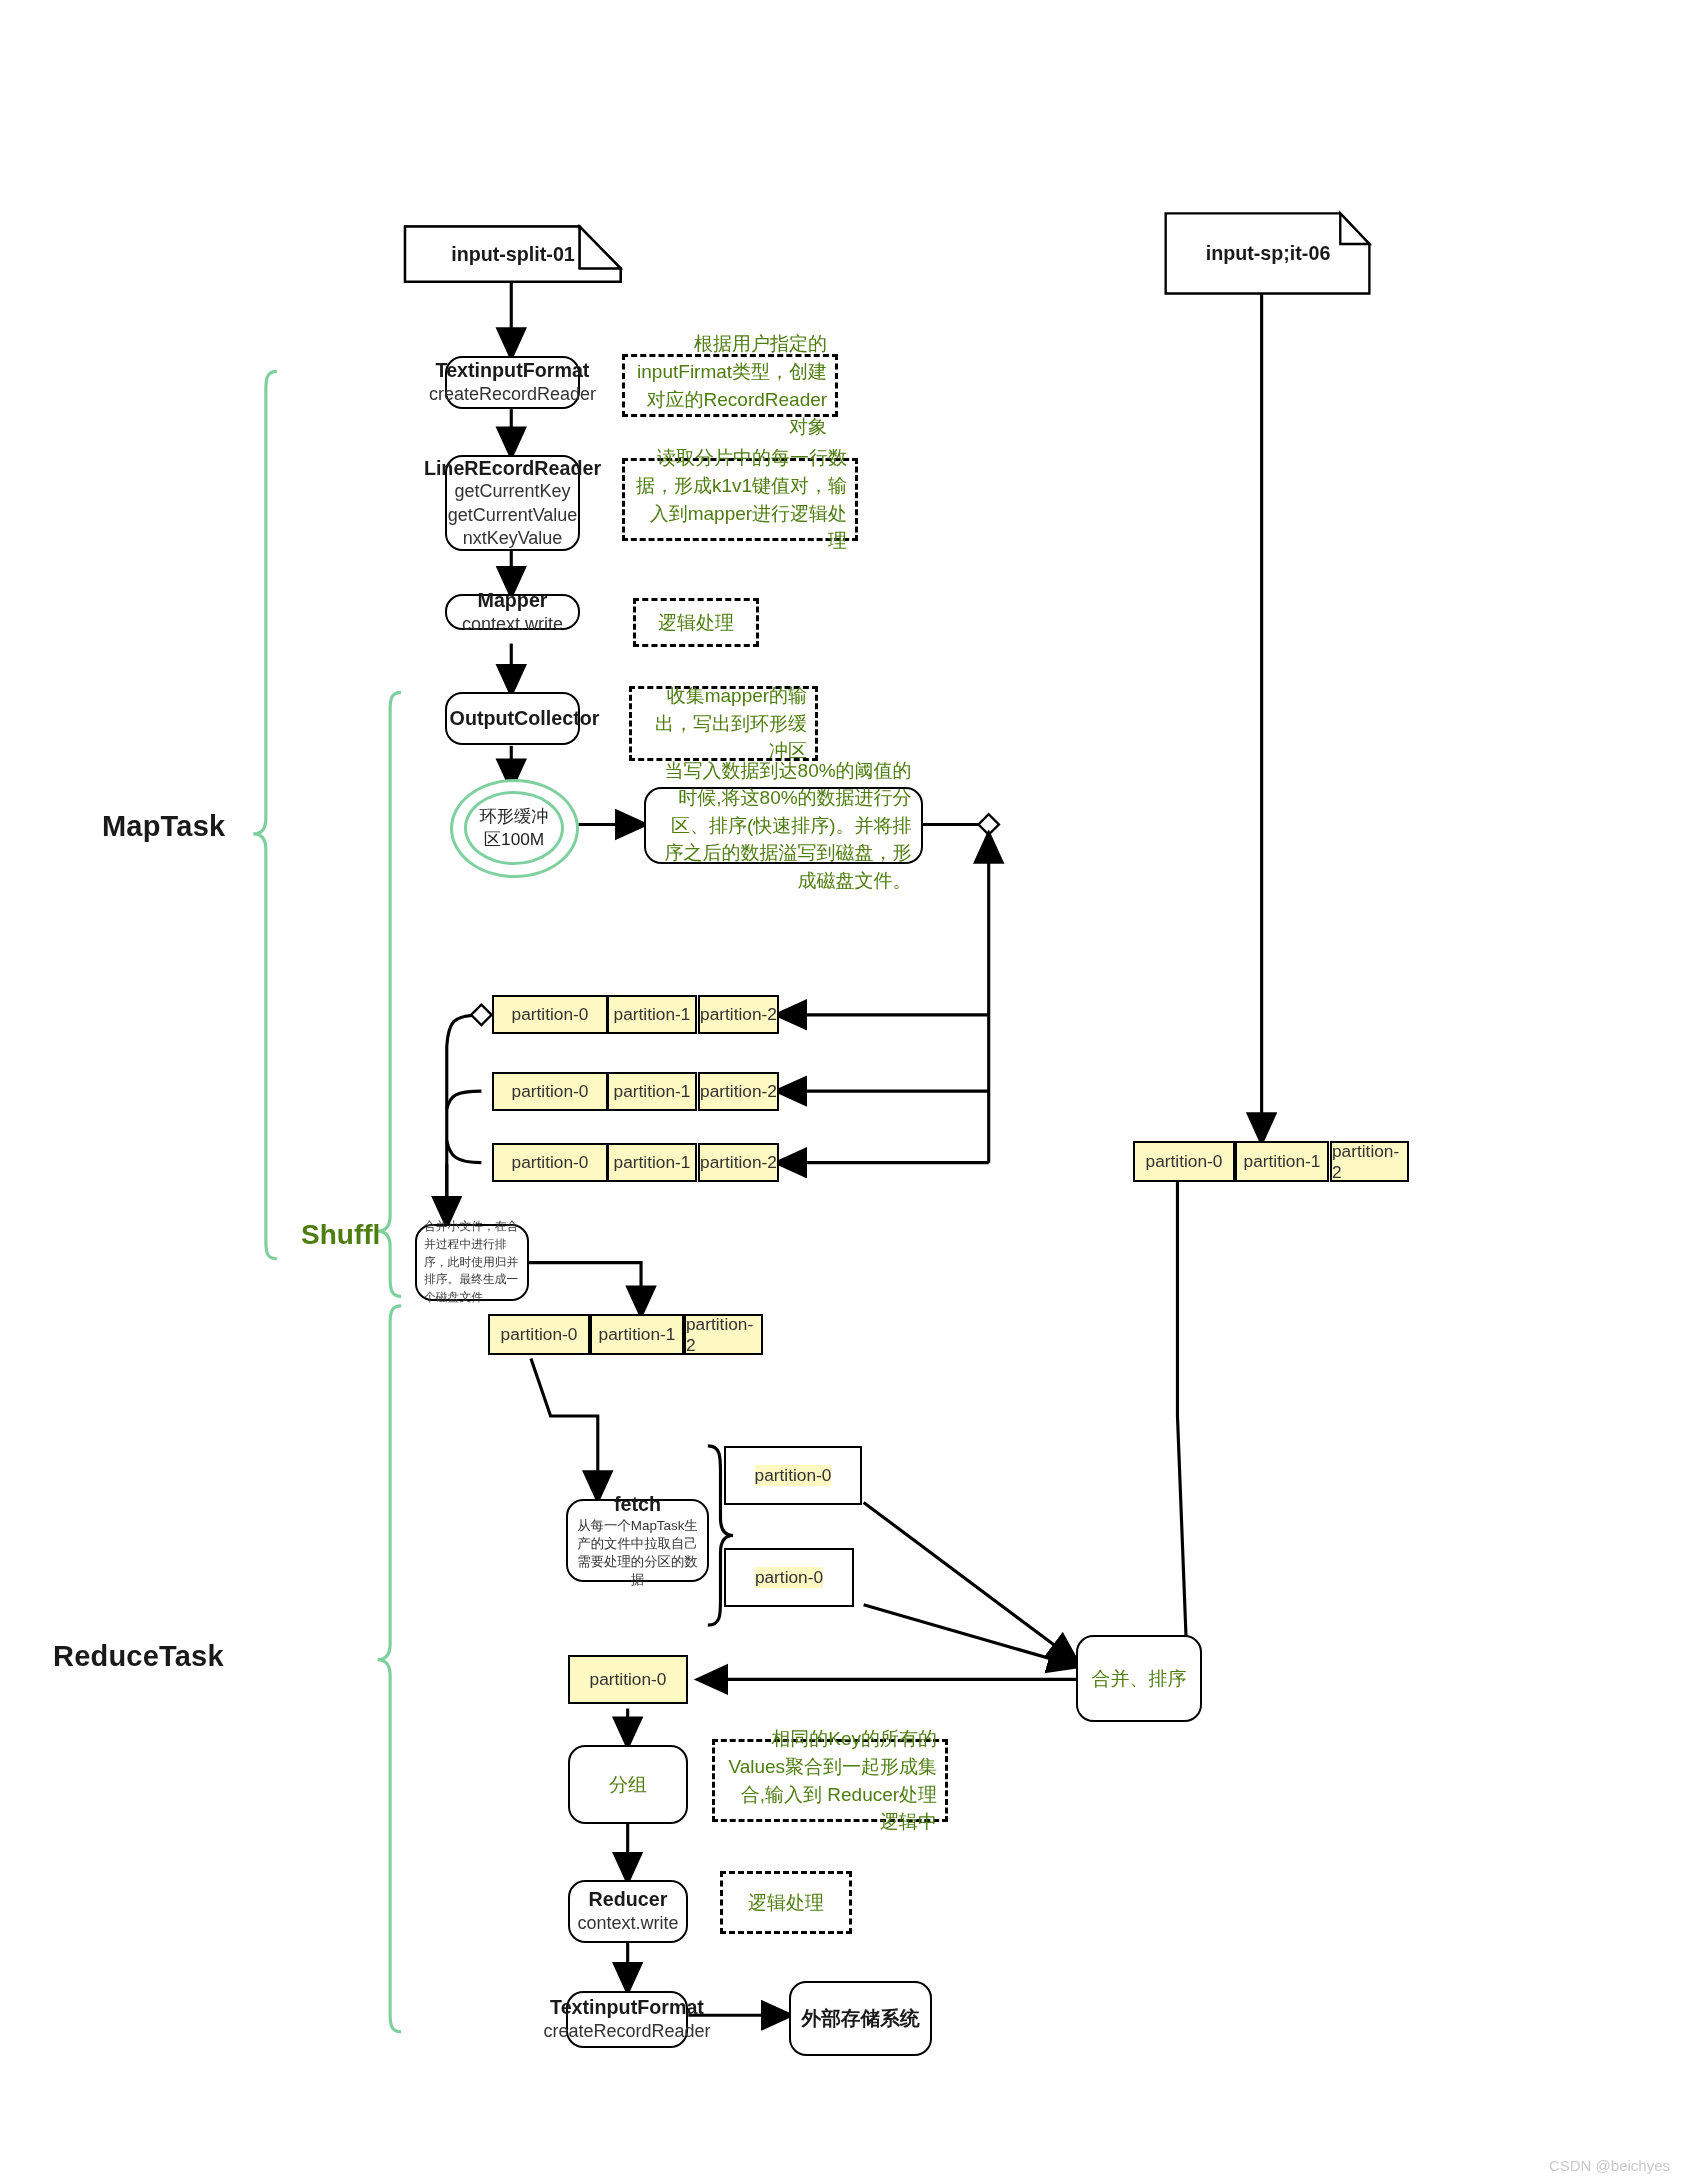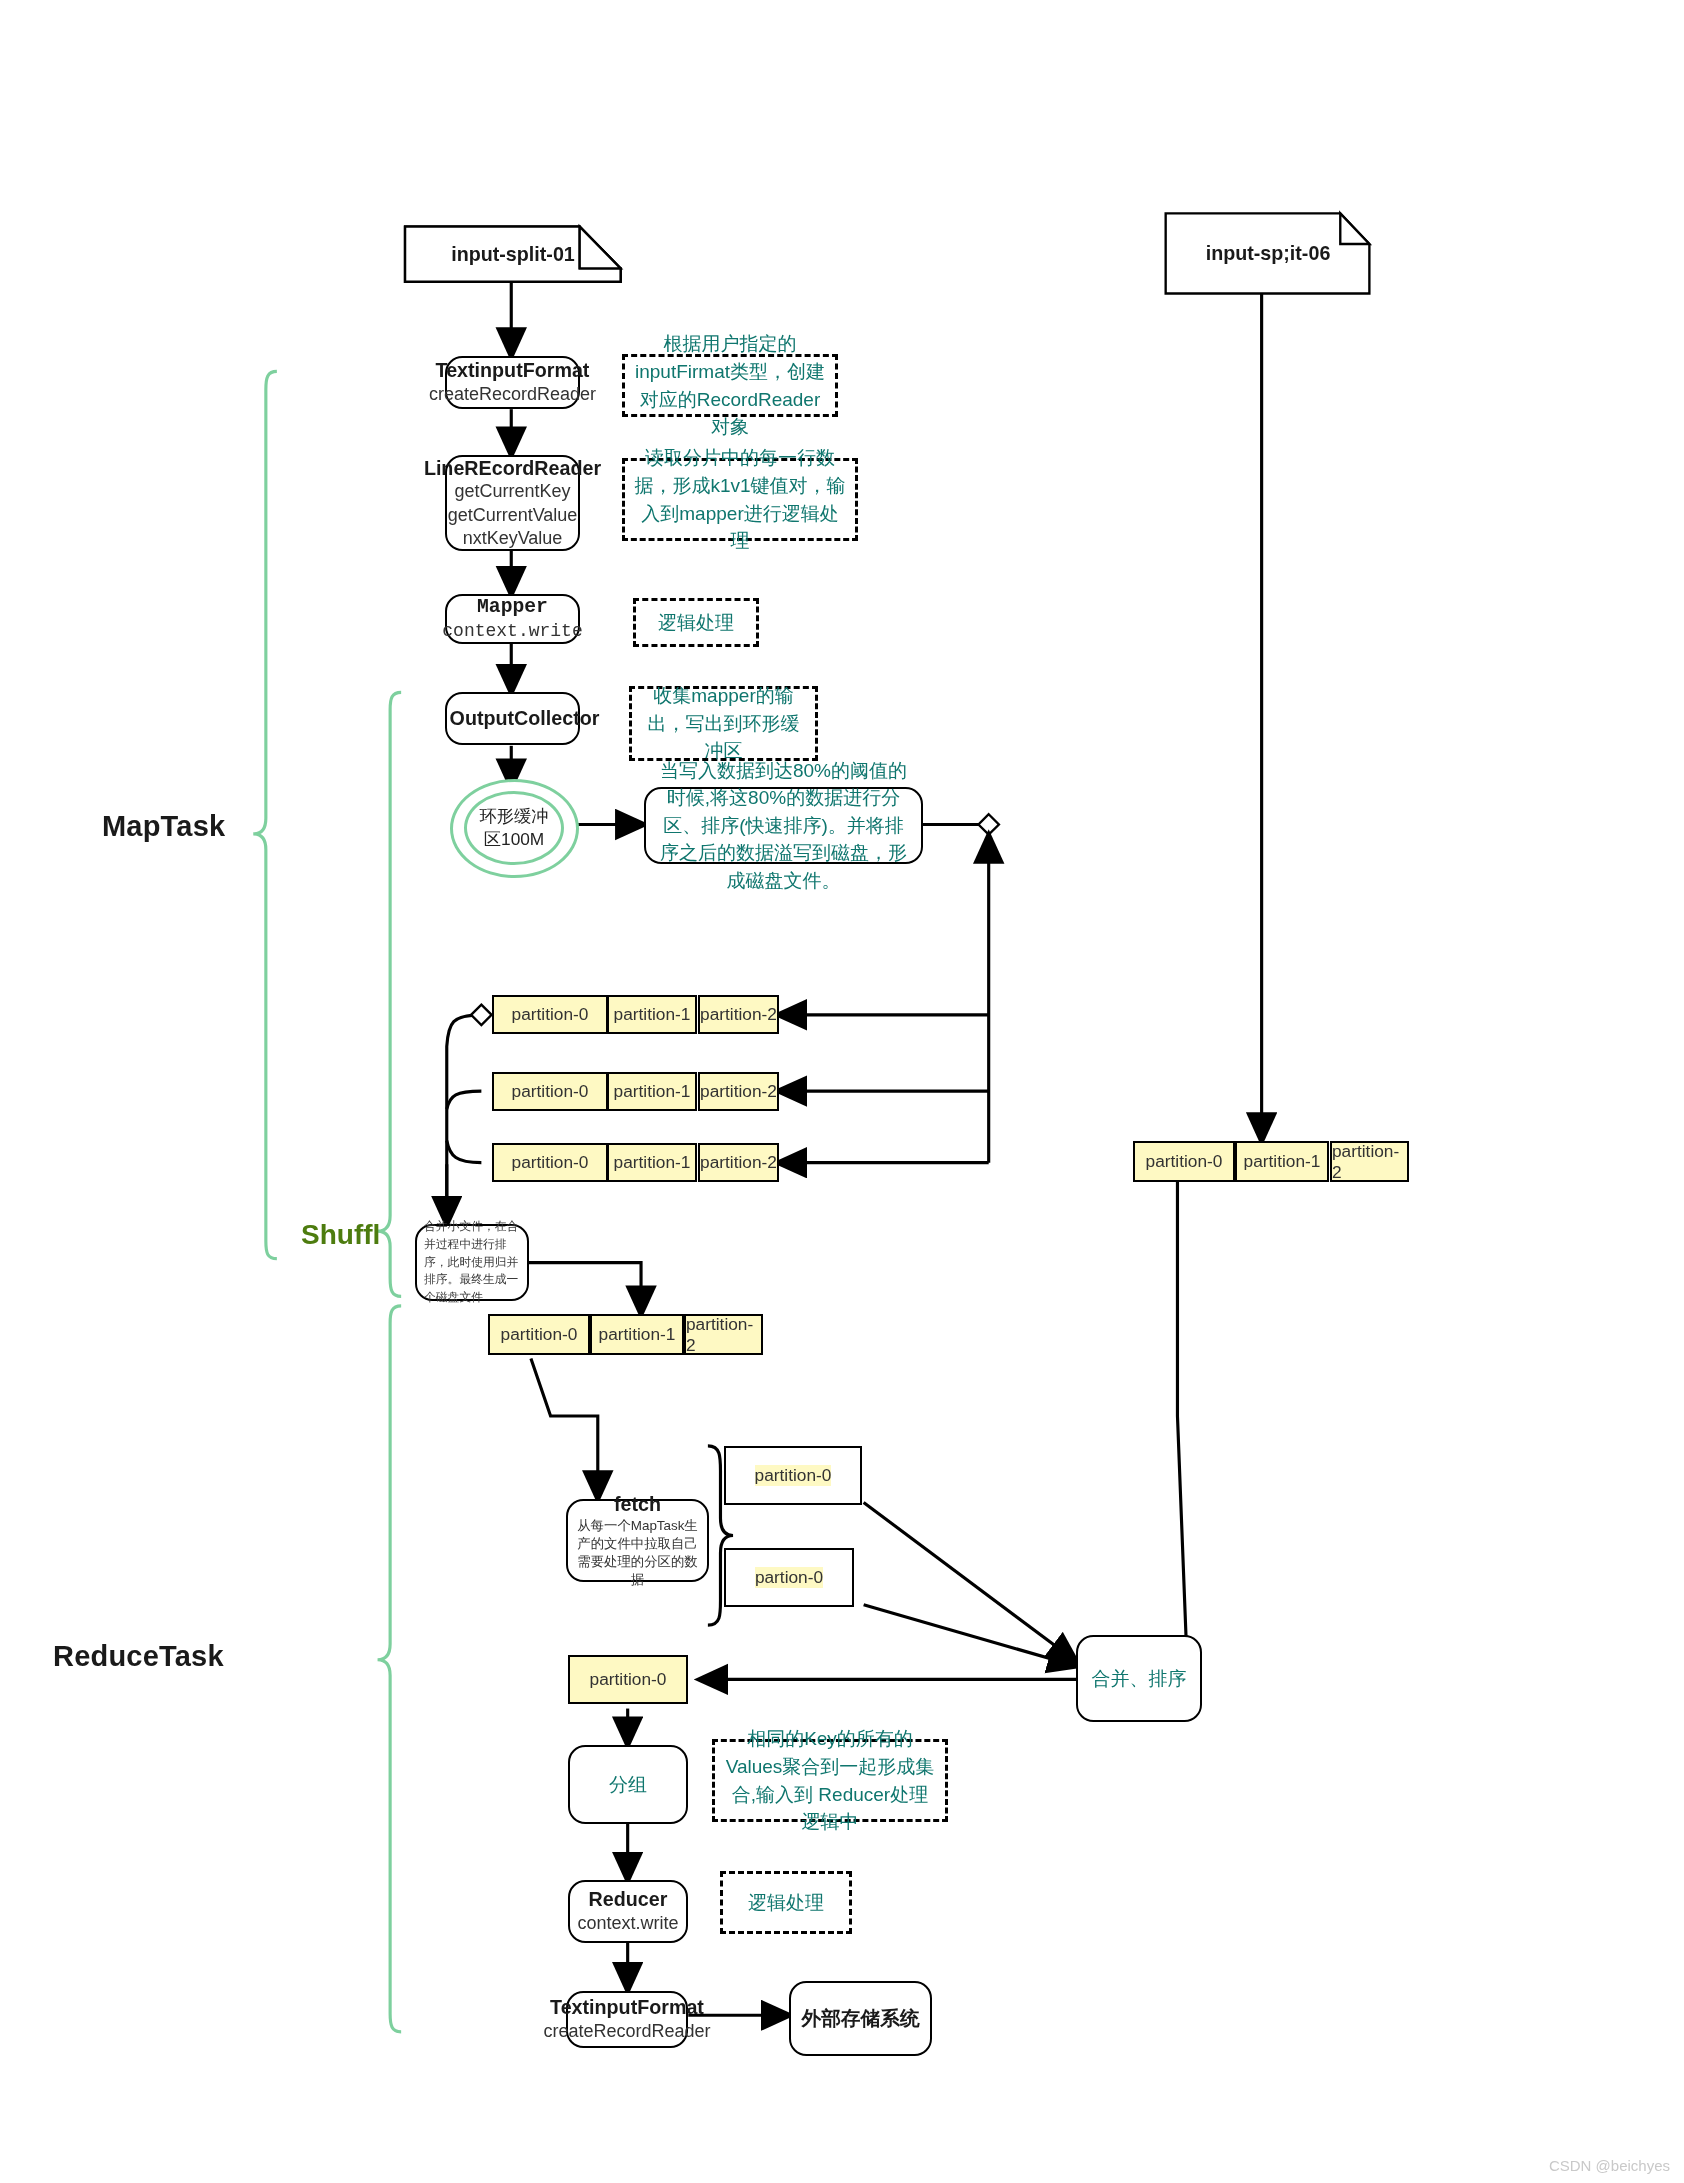--- a/index.html
+++ b/index.html
@@ -14,7 +14,7 @@
   .dash{border:3.1px dashed #000;border-radius:0;}
   .lbl-big{position:absolute;font-size:29px;font-weight:bold;color:#1a1a1a;letter-spacing:0.2px;}
   .lbl-mid{position:absolute;font-size:28px;font-weight:bold;color:#4d7c0f;}
-  .note{font-size:19px;line-height:1.45;color:#0f766e;}
+  .note{font-size:19px;line-height:1.45;color:#4d7c0f;text-align:right;}
   .note-sm{font-size:11.8px;line-height:1.5;color:#3a3a3a;}
   .node-title{font-size:19.7px;font-weight:bold;line-height:1.25;}
   .node-sub{font-size:18px;color:#333;line-height:1.3;}

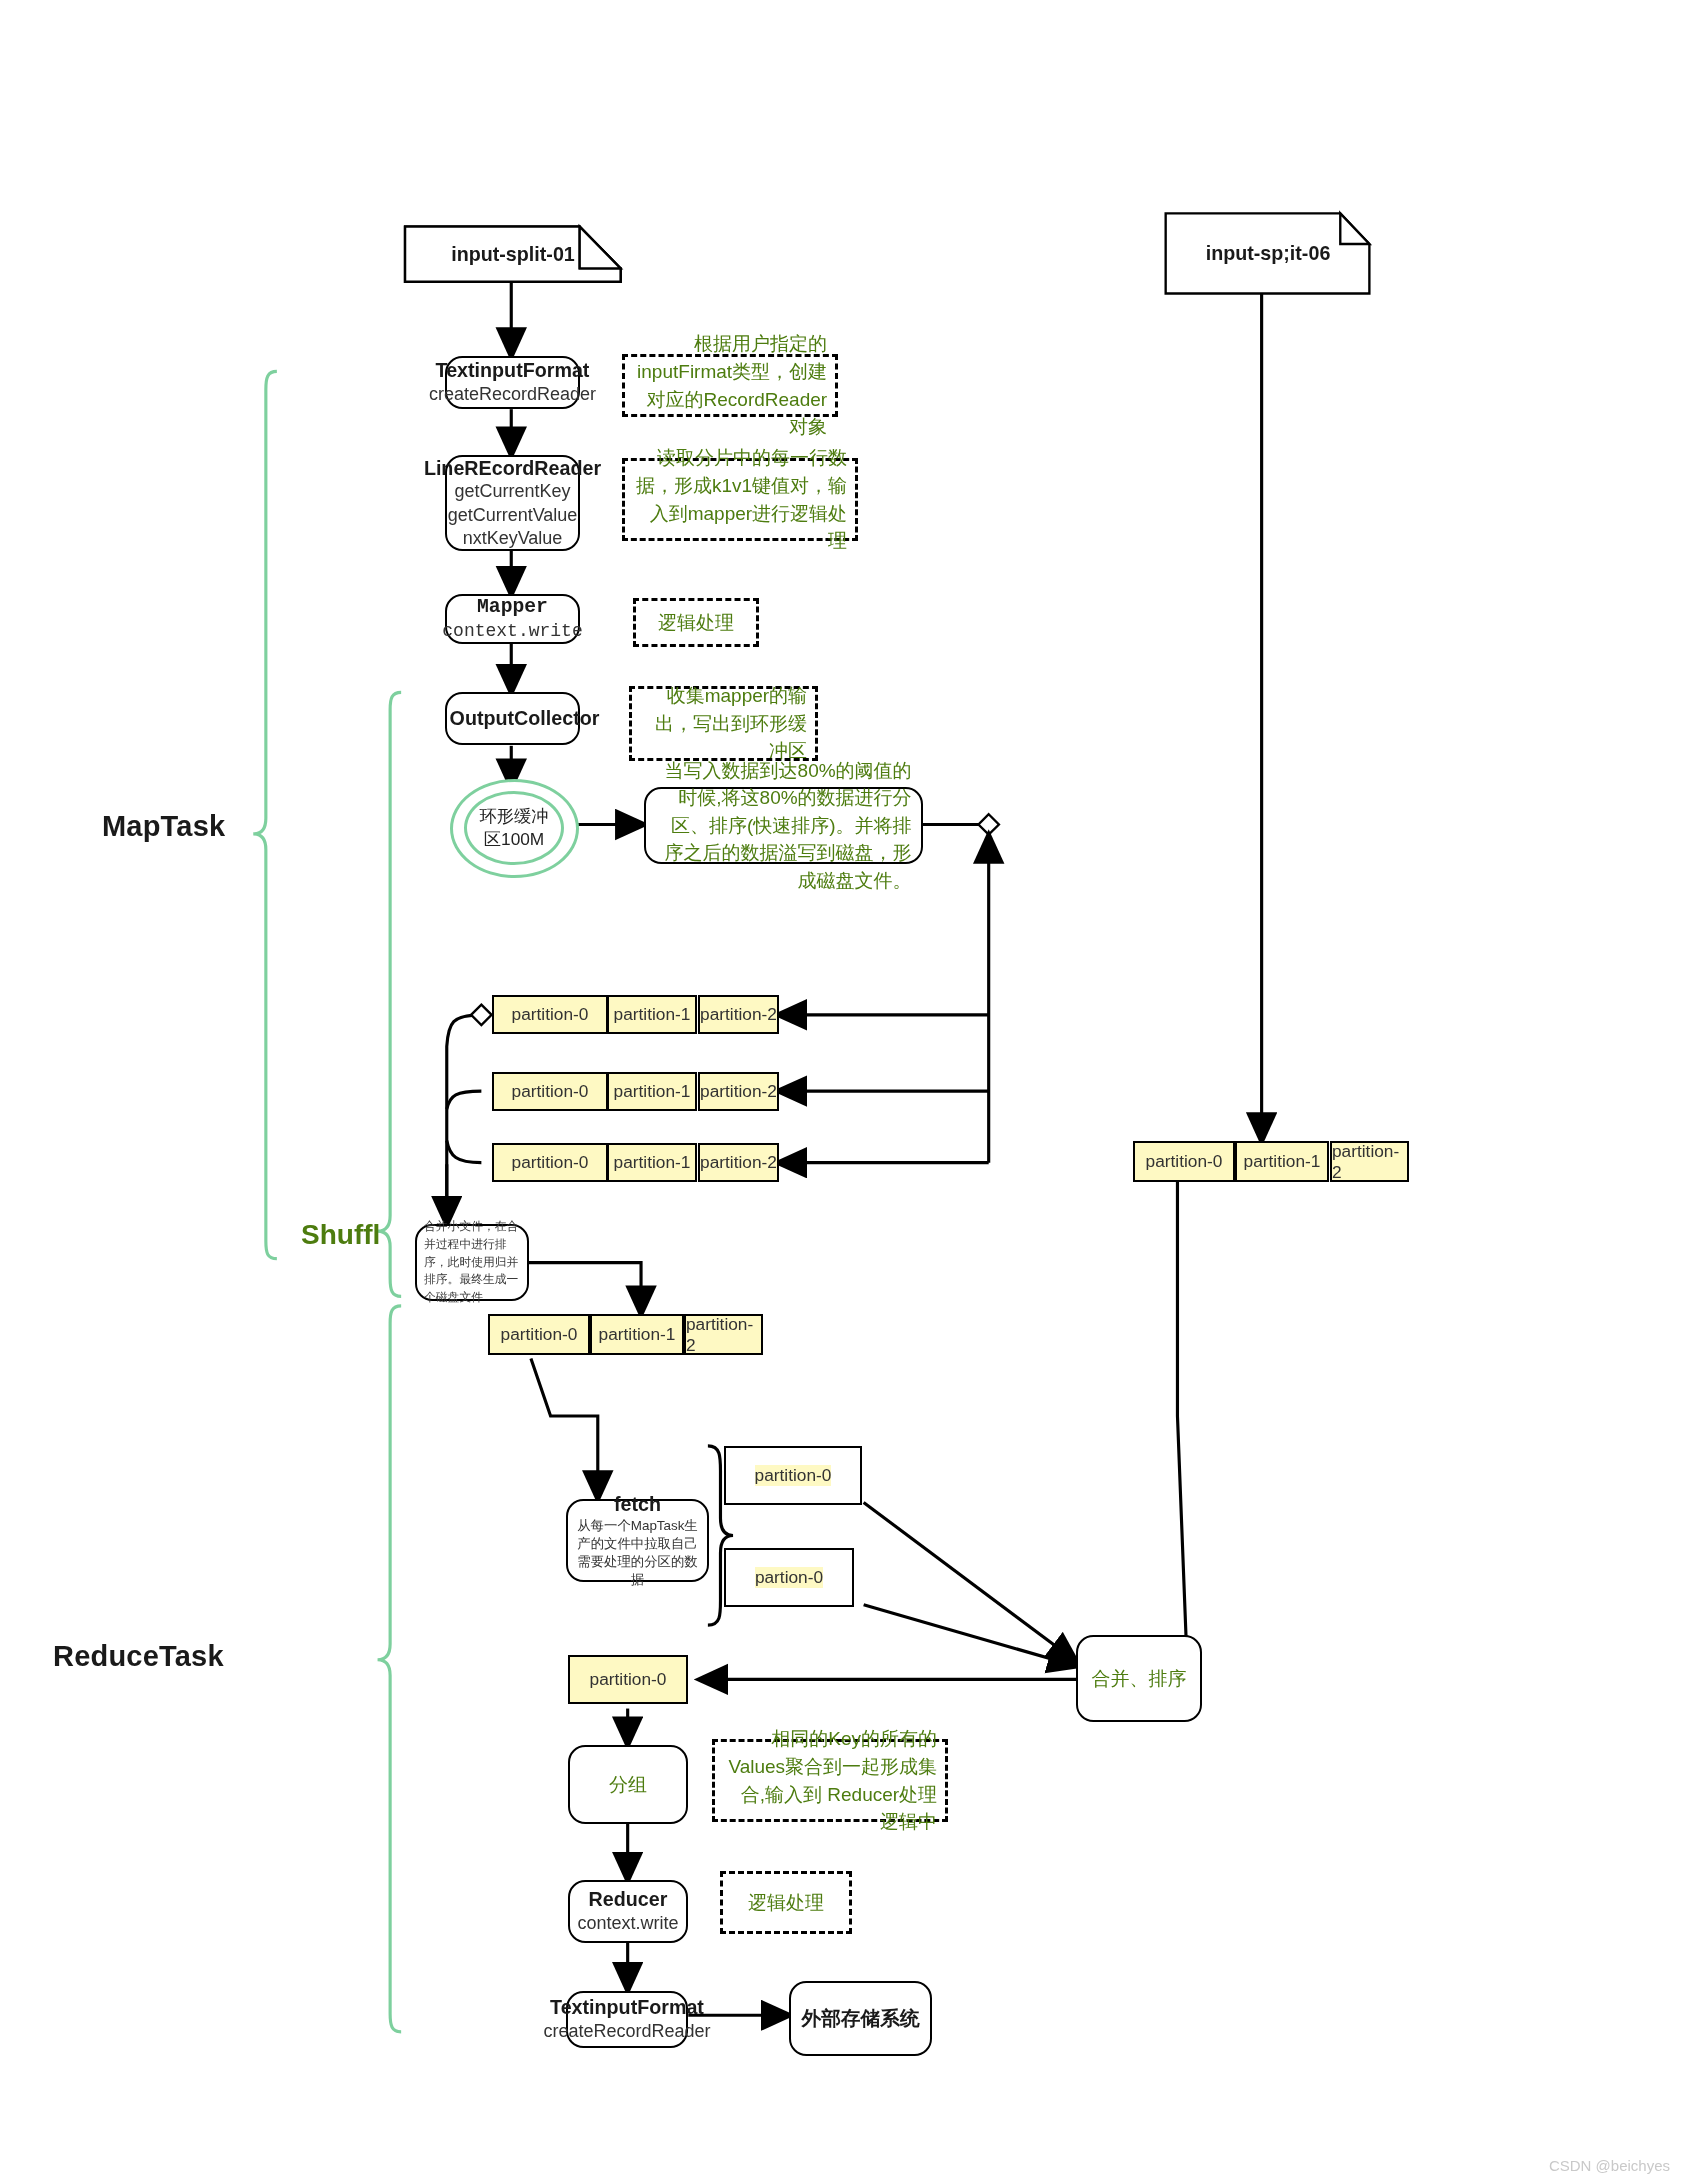--- a/index.html
+++ b/index.html
@@ -131,7 +131,7 @@
     <span class="node-sub">nxtKeyValue</span>
   </div>
 
-  <div class="node rnode" style="left:445px;top:594px;width:135px;height:50px;font-family:Liberation Mono, monospace;">
+  <div class="node rnode" style="left:445px;top:594px;width:135px;height:36px;">
     <span class="node-title">Mapper</span>
     <span class="node-sub">context.write</span>
   </div>

